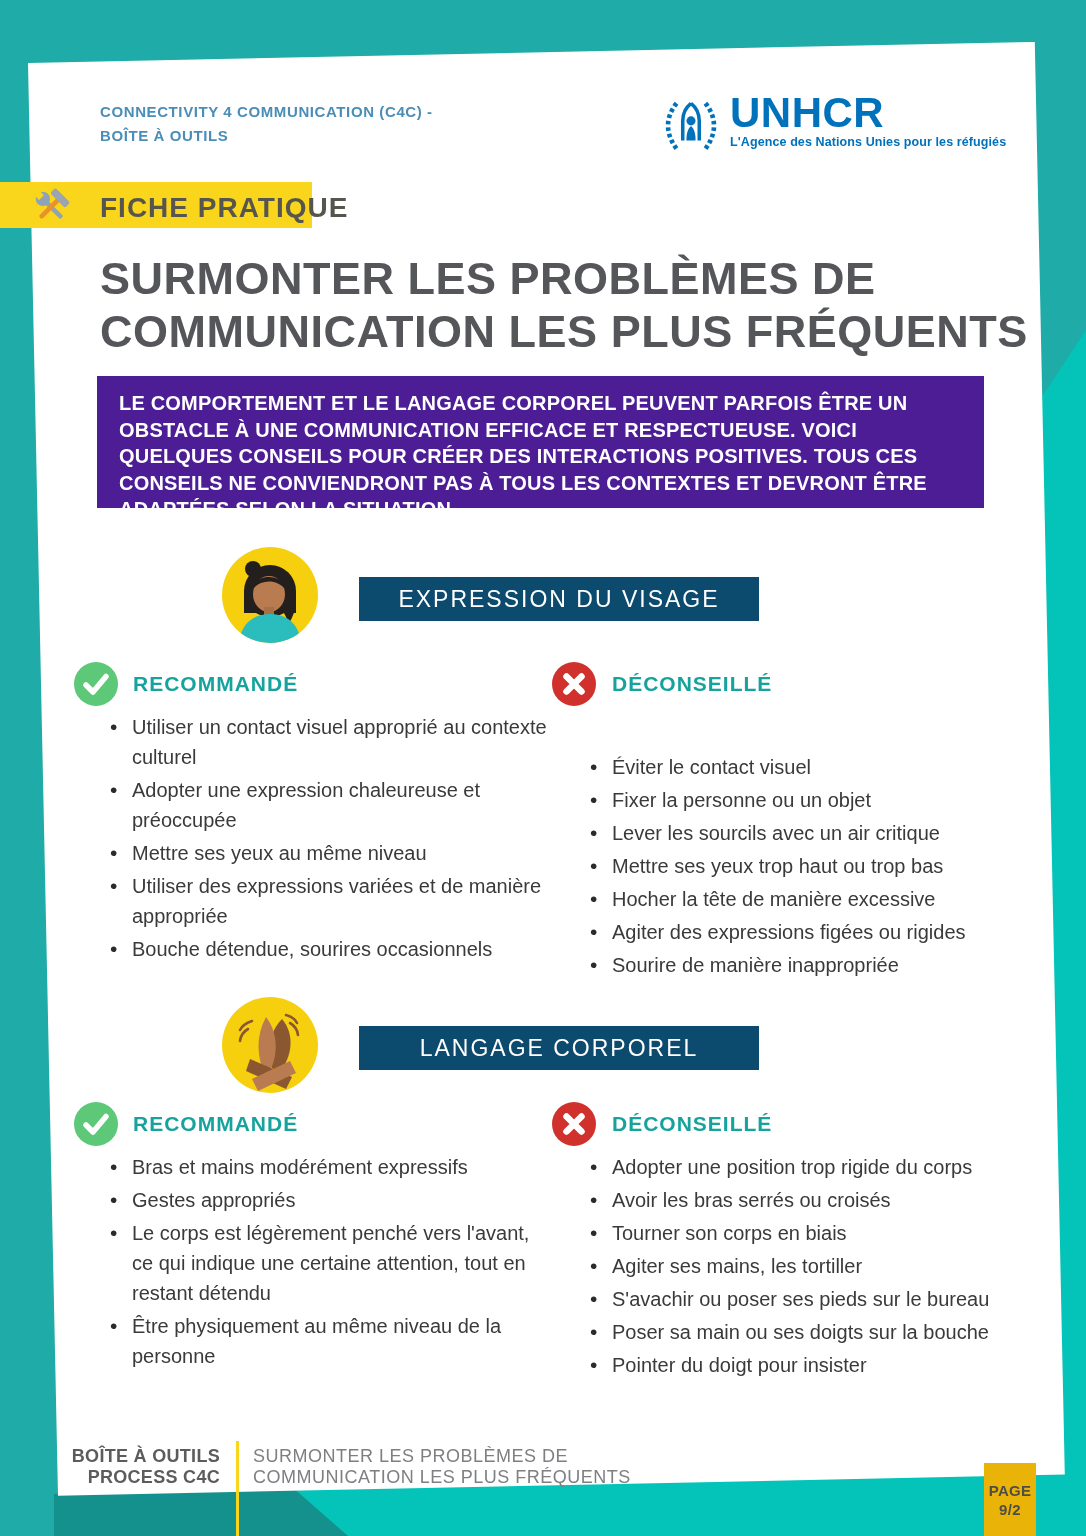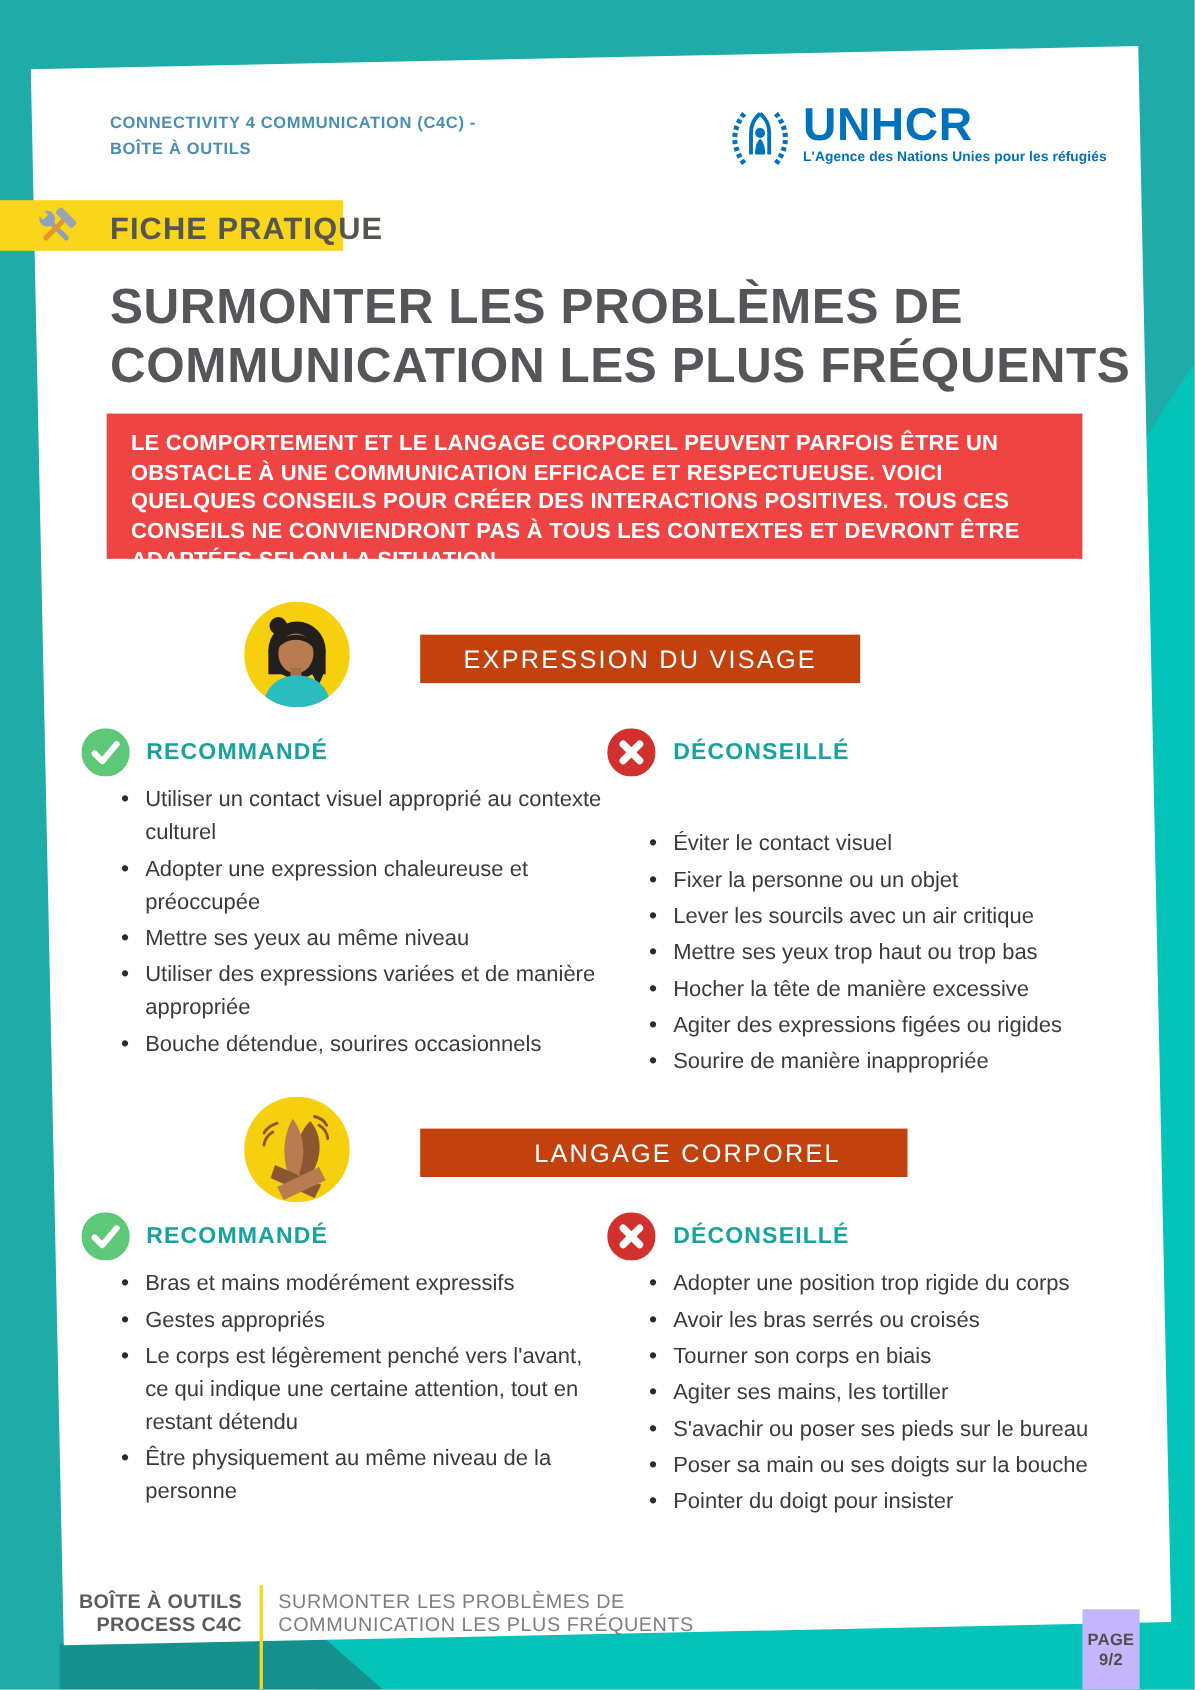--- a/index.html
+++ b/index.html
@@ -29,7 +29,7 @@
   
   .main-title{left:100px;top:252px;font-size:45px;font-weight:700;color:#55565A;
     line-height:53px;letter-spacing:.5px;}
-  .intro-box{left:97px;top:376px;width:887px;height:132px;background:#ef4444;box-sizing:border-box;
+  .intro-box{left:97px;top:376px;width:887px;height:132px;background:#4c1d95;box-sizing:border-box;
     padding:14px 22px;color:#ffffff;font-size:20px;font-weight:700;line-height:26.5px;letter-spacing:.2px;}
   
   .avatar{width:96px;height:96px;}

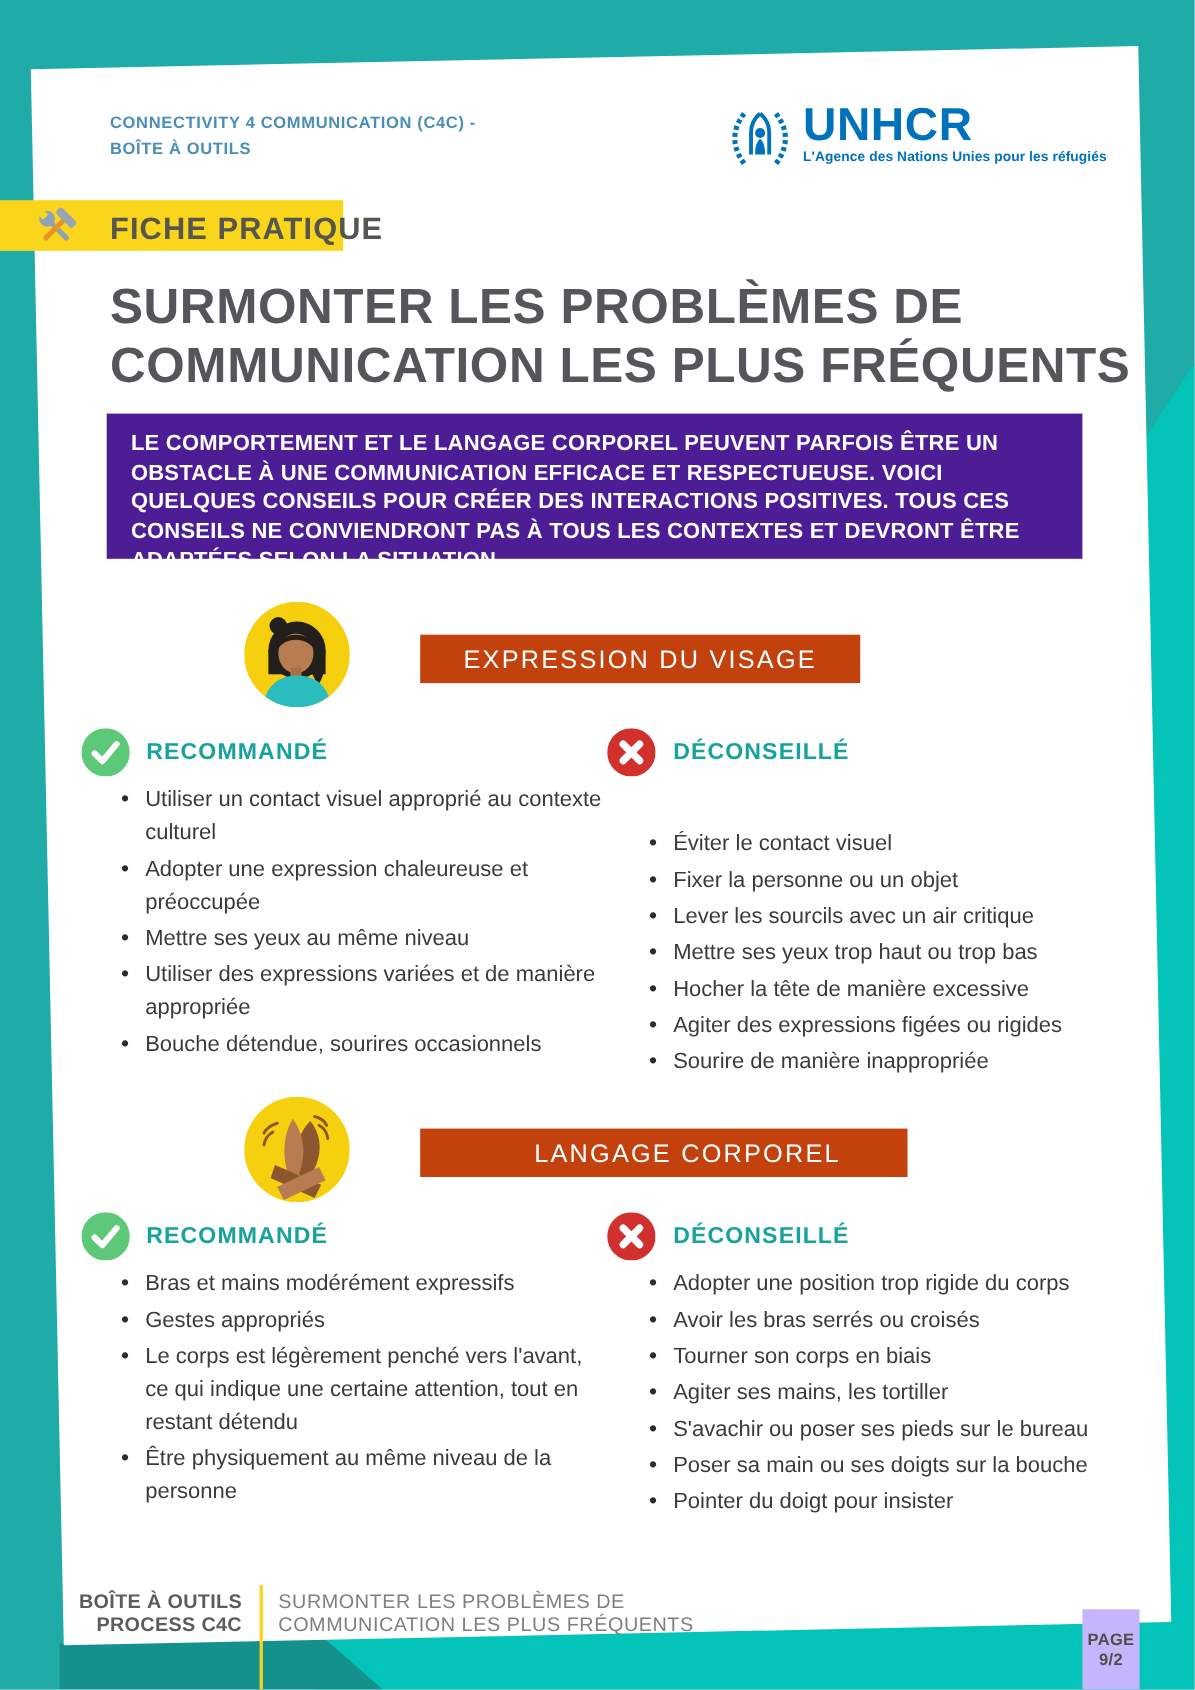--- a/index.html
+++ b/index.html
@@ -33,7 +33,7 @@
     padding:14px 22px;color:#ffffff;font-size:20px;font-weight:700;line-height:26.5px;letter-spacing:.2px;}
   
   .avatar{width:96px;height:96px;}
-  .sec-banner{width:400px;height:44px;background:#c2410c;display:flex;align-items:center;justify-content:center;margin-left:23px;}
+  .sec-banner{width:400px;height:44px;background:#0c4a6e;display:flex;align-items:center;justify-content:center;}
   .sec-banner span{color:#fff;font-size:23px;letter-spacing:2px;font-weight:500;}
   .col-head-label{font-size:21px;font-weight:700;color:#17A39D;letter-spacing:1px;}
   ul.tips{margin:0;padding:0;width:445px;}

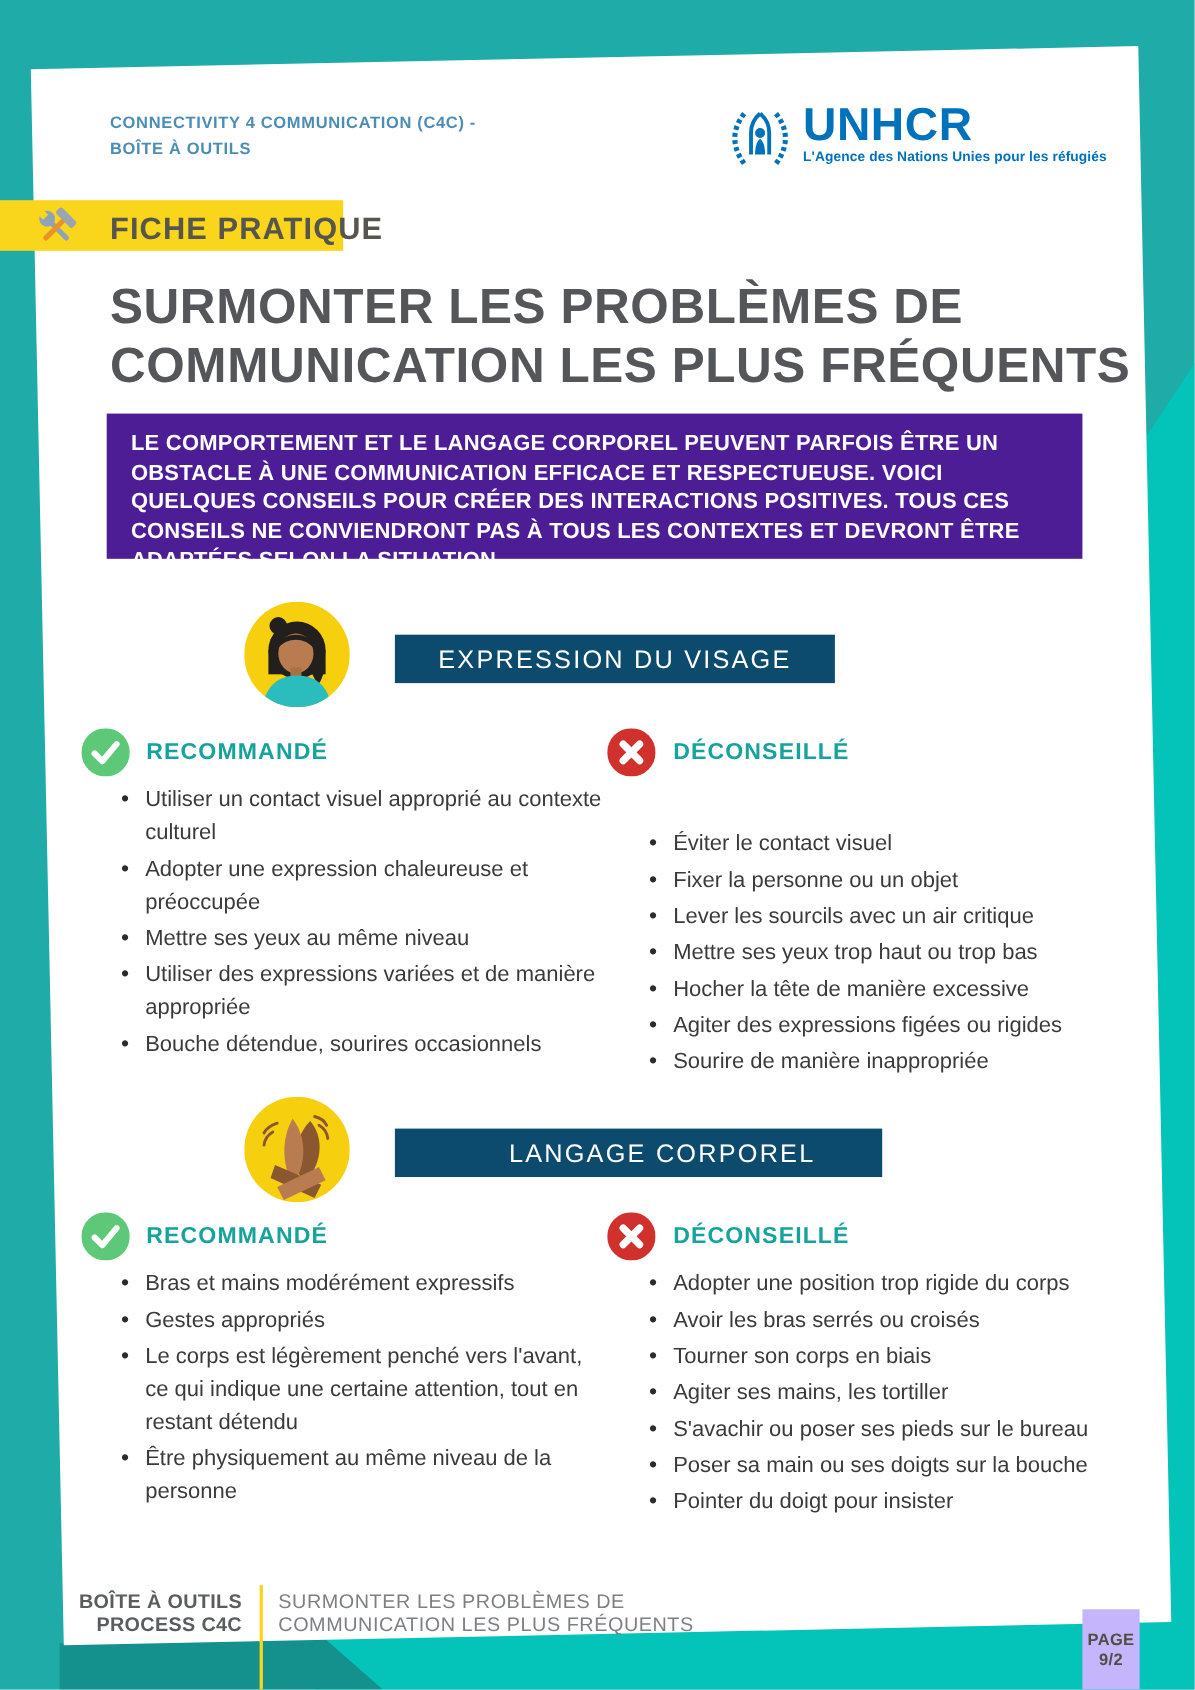--- a/index.html
+++ b/index.html
@@ -170,7 +170,7 @@
     </g>
   </g>
 </svg>
-<div class="abs sec-banner" style="left:359px;top:1026px;padding-left:43px;">
+<div class="abs sec-banner" style="left:359px;top:1026px;">
   <span>LANGAGE CORPOREL</span>
 </div>
 

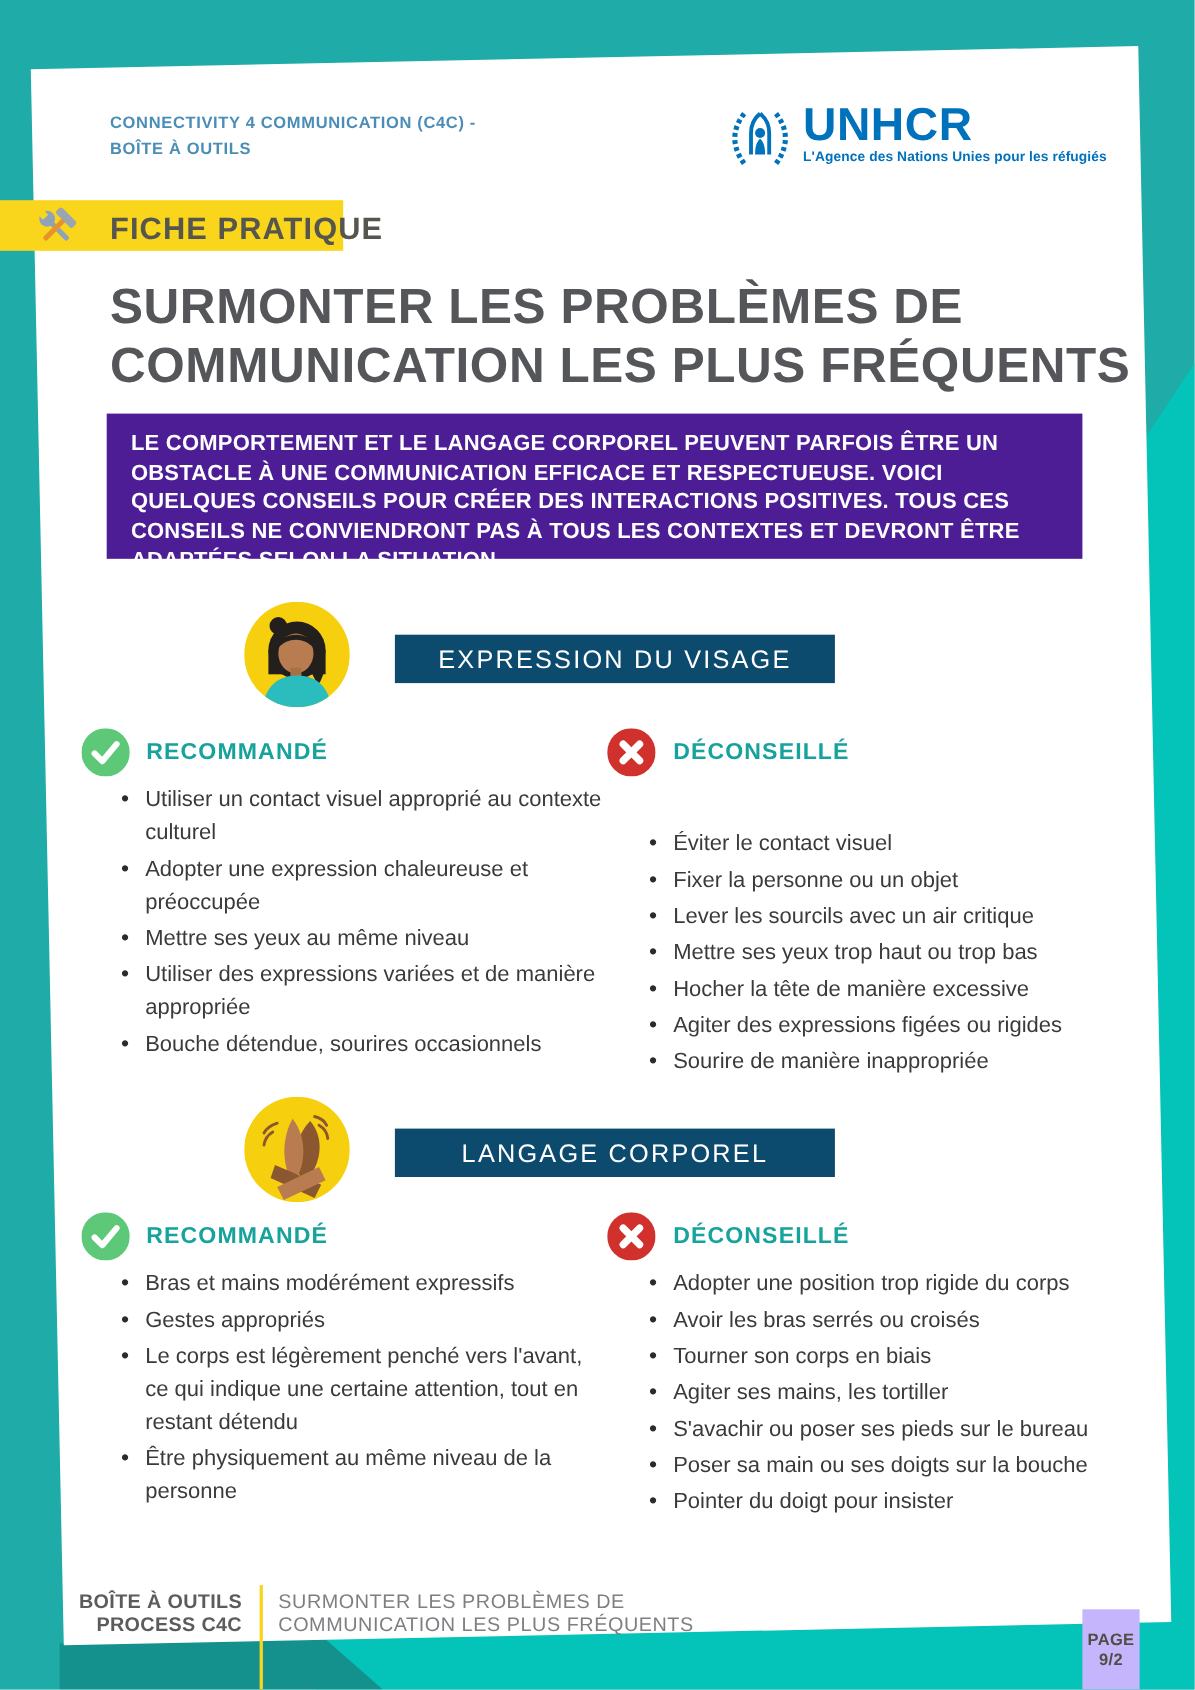--- a/index.html
+++ b/index.html
@@ -45,7 +45,7 @@
     color:#5B5C5E;line-height:21px;letter-spacing:.3px;}
   .footer-divider{left:236px;top:1441px;width:3px;height:95px;background:#F9D51B;}
   .footer-doc{left:253px;top:1446px;font-size:18px;font-weight:400;color:#7E7F82;line-height:21px;letter-spacing:.5px;}
-  .page-tab{left:984px;top:1463px;width:52px;height:73px;background:#c4b5fd;
+  .page-tab{left:984px;top:1463px;width:52px;height:73px;background:#eab308;
     display:flex;align-items:center;justify-content:center;text-align:center;}
   .page-tab div{font-size:15px;font-weight:700;color:#4E4E44;line-height:19px;letter-spacing:.3px;}
 </style>

